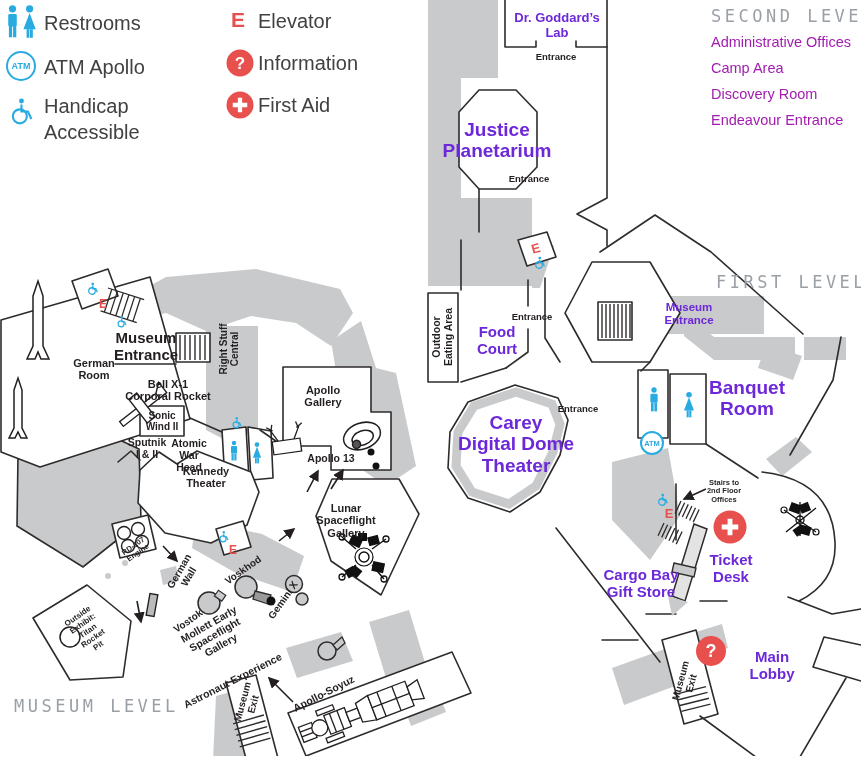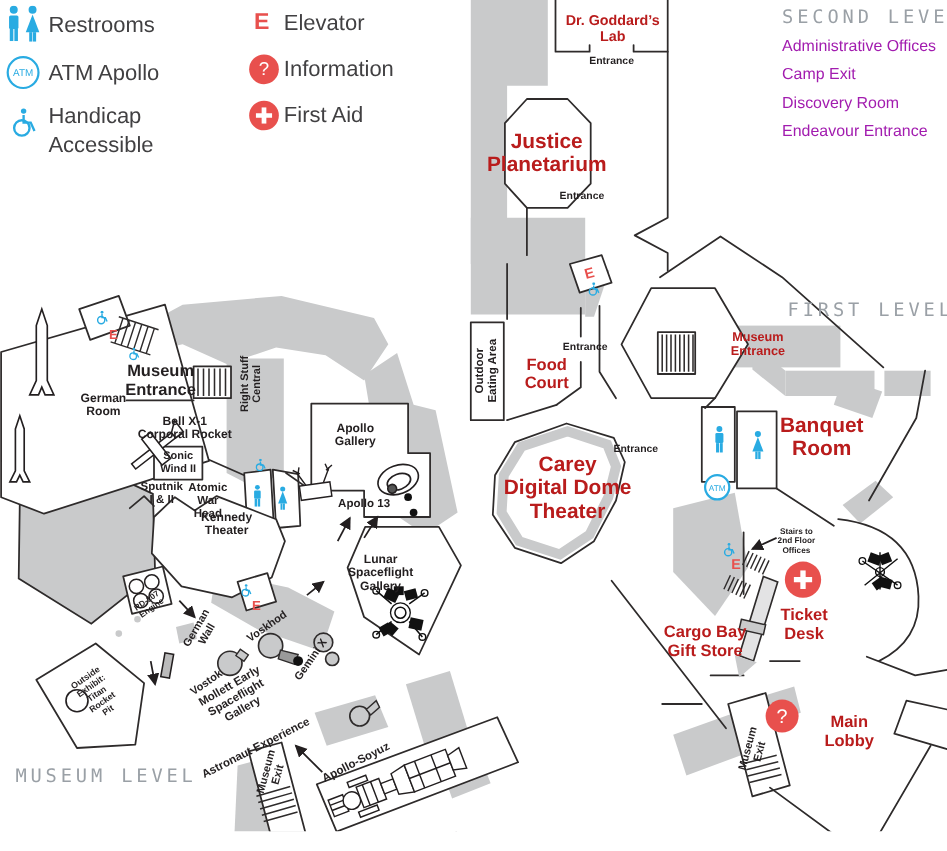--- a/index.html
+++ b/index.html
@@ -9,7 +9,7 @@
   
   .lbl{position:absolute;transform:translate(-50%,-50%);font-family:"Liberation Sans",sans-serif;
        font-weight:bold;color:#231f20;text-align:center;line-height:1.13;white-space:pre-line;}
-  .navy{color:#b91c1c}
+  .navy{color:#6d28d9}
   .red{color:#e8504d}
   .s75{font-size:7.5px}.s8{font-size:8px}.s95{font-size:9.5px}.s10{font-size:10px}
   .s105{font-size:10.5px}.s11{font-size:11px}.s115{font-size:11.5px}.s12{font-size:12px}

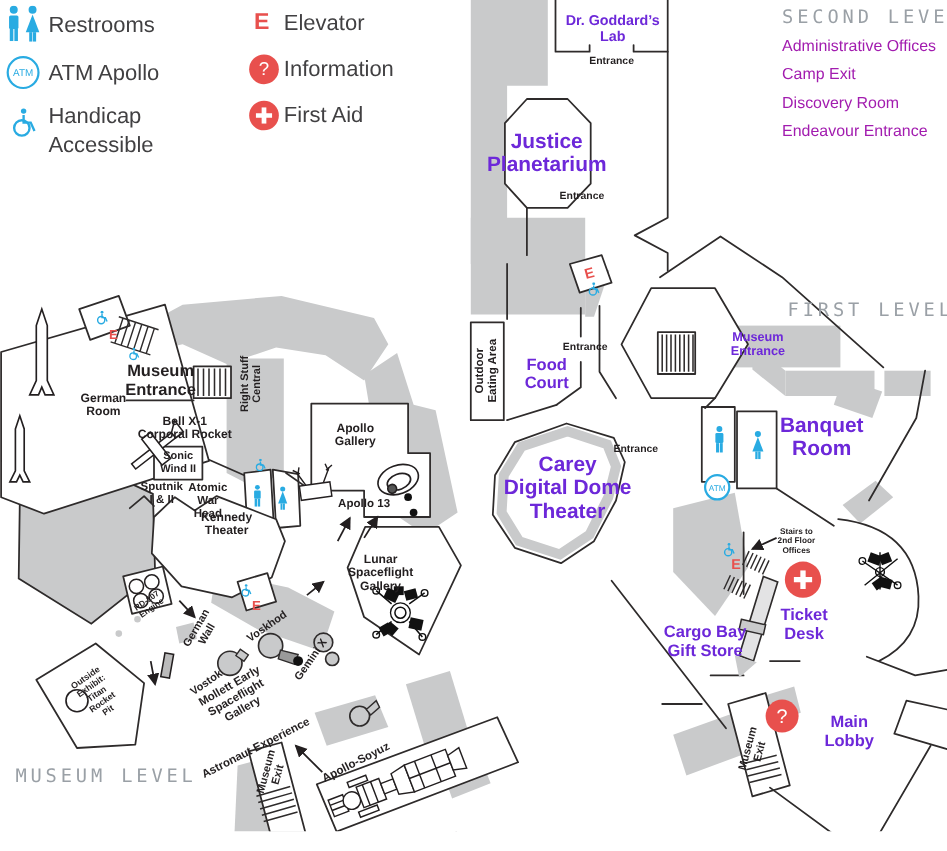--- a/index.html
+++ b/index.html
@@ -31,7 +31,7 @@
   .licon{position:absolute;transform:translate(-50%,-50%);}
   
   .ring{border-radius:50%;display:flex;align-items:center;justify-content:center;
-        box-sizing:border-box;font-weight:normal;}
+        box-sizing:border-box;font-weight:bold;}
   .atm-ring{border:2px solid #29abe2;color:#29abe2;background:#fff;}
   .red-disc{background:#e8504d;color:#fff;}
 </style>

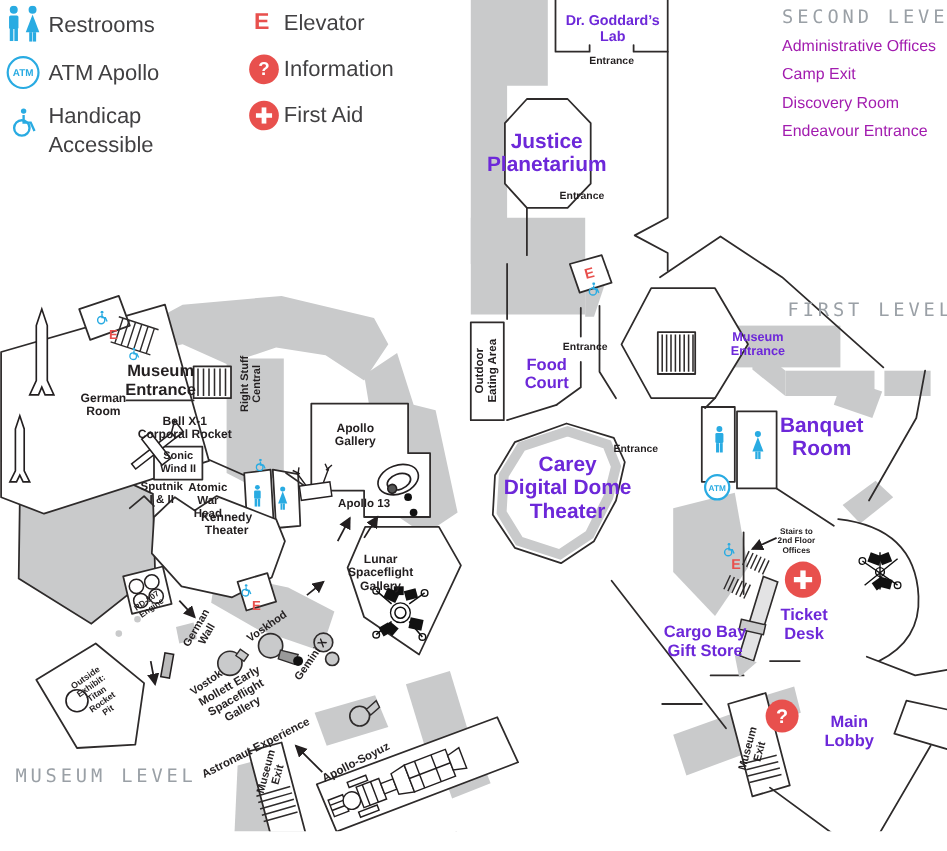--- a/index.html
+++ b/index.html
@@ -301,7 +301,7 @@
 
   <div class="title" style="left:711px;top:6px">SECOND LEVEL</div>
   <div class="room" style="left:711px;top:34px">Administrative Offices</div>
-  <div class="room" style="left:711px;top:60px">Camp Exit</div>
+  <div class="room" style="left:711px;top:60px">Camp Area</div>
   <div class="room" style="left:711px;top:86px">Discovery Room</div>
   <div class="room" style="left:711px;top:112px">Endeavour Entrance</div>
   <div class="title" style="left:716px;top:272px">FIRST LEVEL</div>

